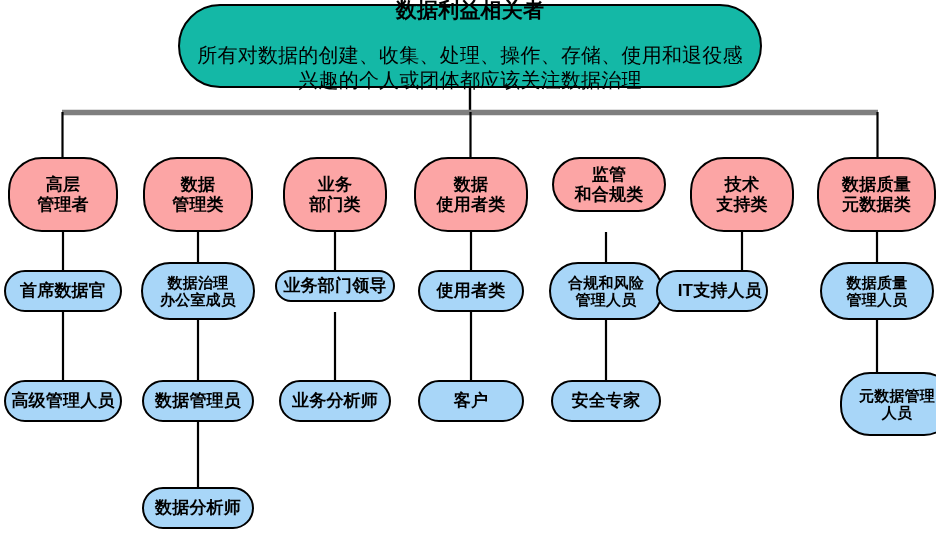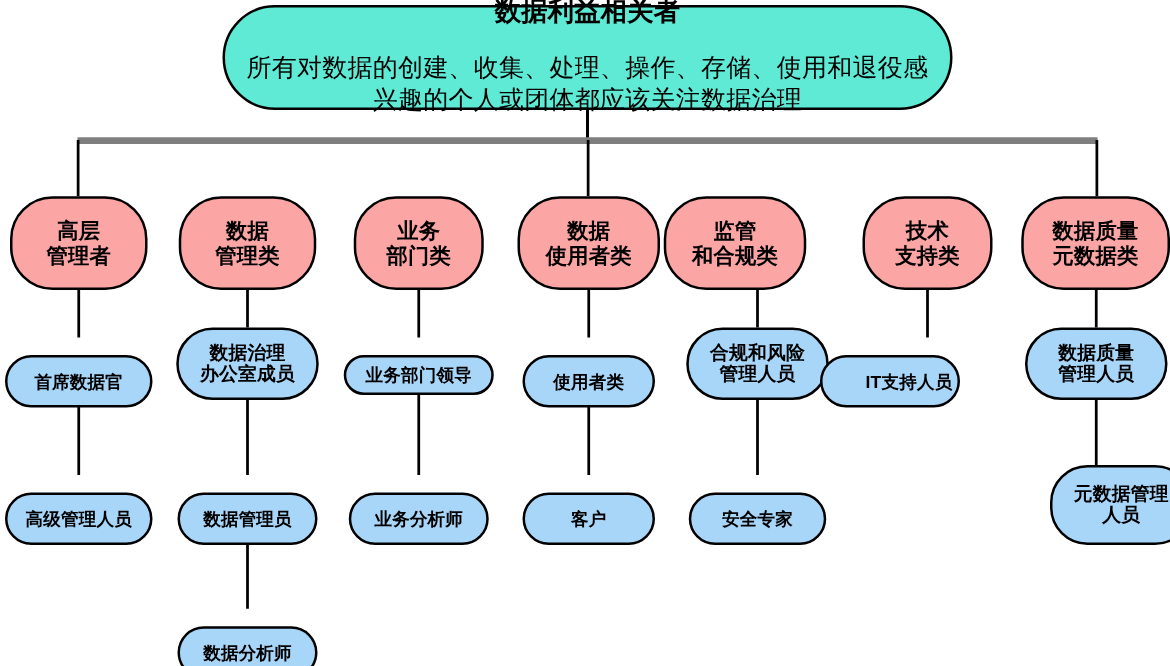--- a/index.html
+++ b/index.html
@@ -57,7 +57,7 @@
   }
 
   .node.root {
-    background: #5eead4;
+    background: #14b8a6;
     border-width: 2.4px;
     border-radius: 46px;
     font-weight: normal;

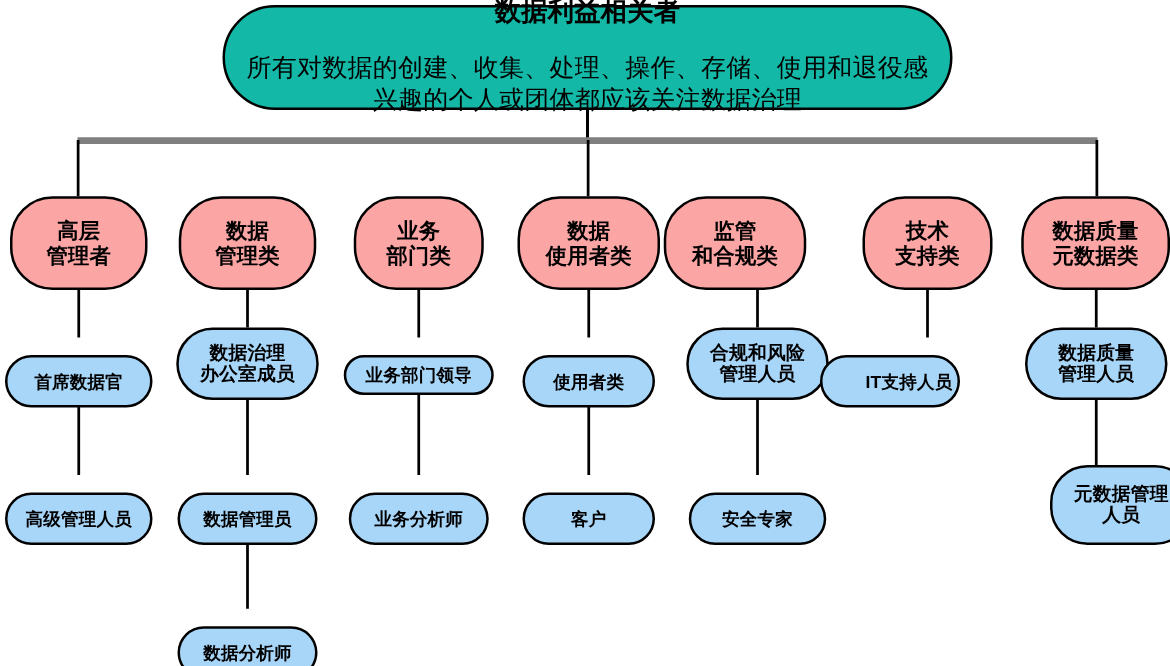--- a/index.html
+++ b/index.html
@@ -152,7 +152,7 @@
     <span class="lines">数据
 使用者类</span>
   </div>
-  <div class="node category" style="left:531px; top:157px; width:114px; height:75px;">
+  <div class="node category" style="left:552px; top:157px; width:114px; height:55px;">
     <span class="lines">监管
 和合规类</span>
   </div>

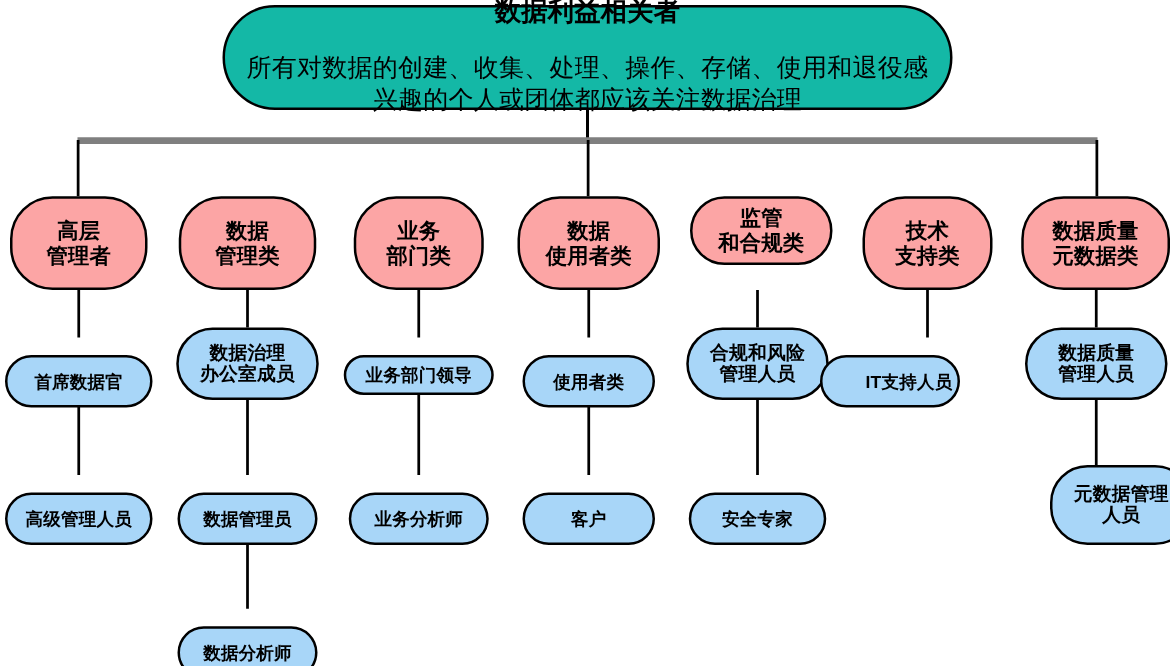--- a/index.html
+++ b/index.html
@@ -89,7 +89,7 @@
     font-size: 15px;
     border-radius: 30px;
   }
-  .node.leaf.one-line { font-size: 14px; margin-top: 14px; }
+  .node.leaf.one-line { font-size: 17px; }
 </style>
 </head>
 <body>

